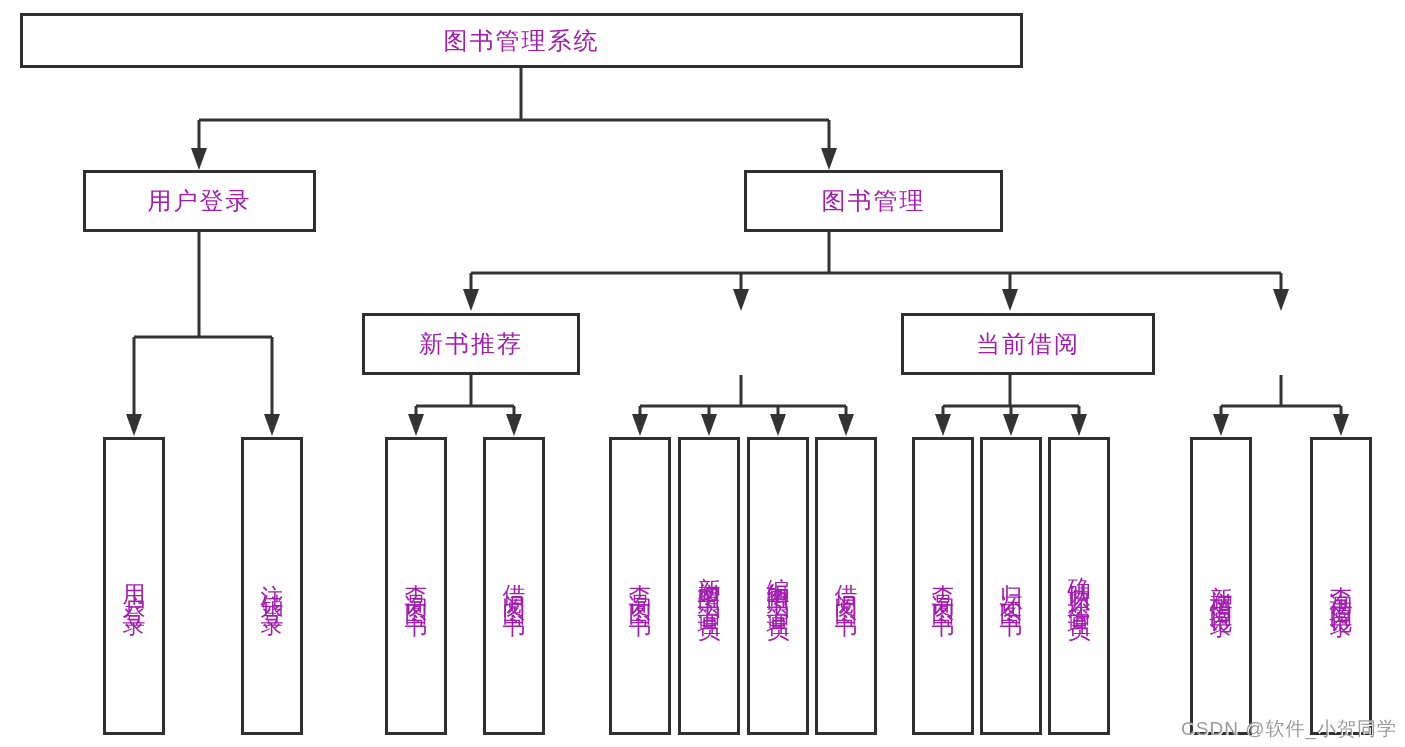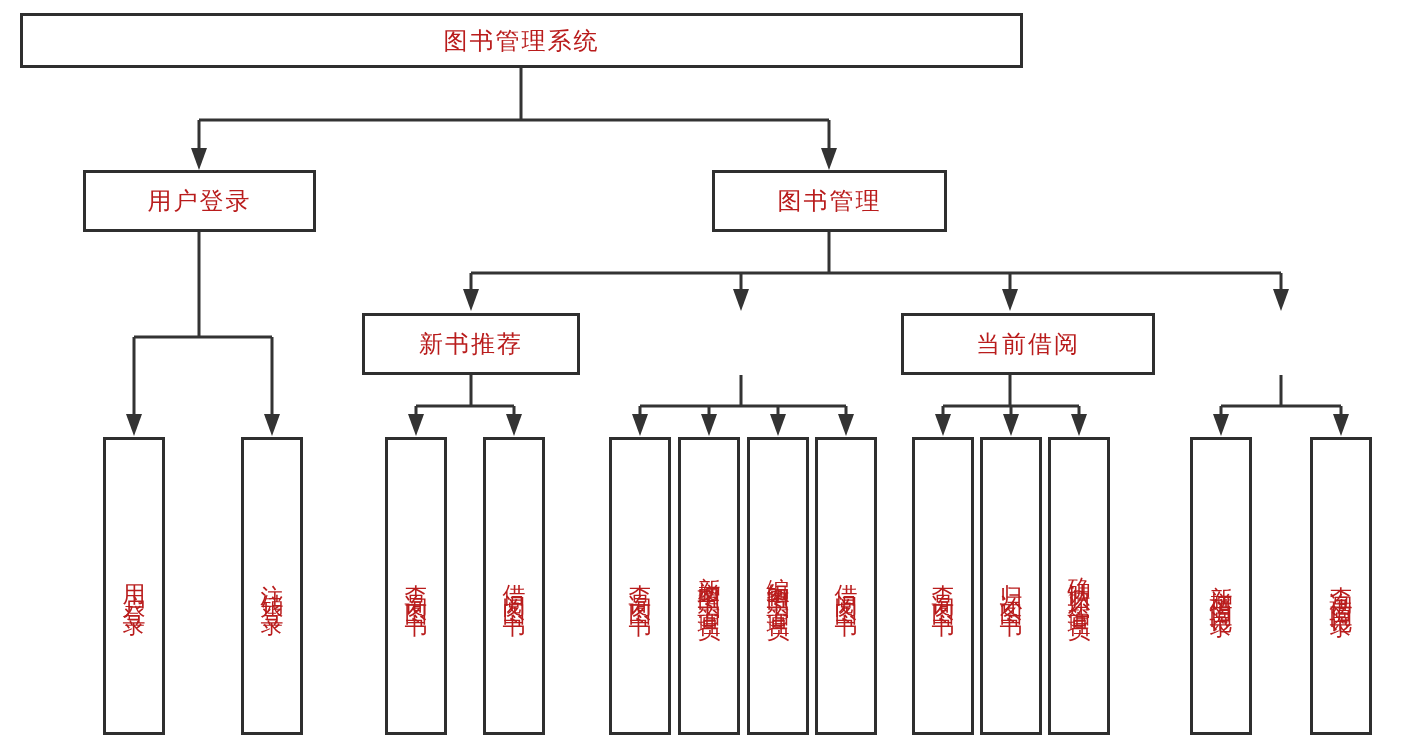--- a/index.html
+++ b/index.html
@@ -23,7 +23,7 @@
     justify-content: center;
     font-size: 24px;
     letter-spacing: 2px;
-    color: #b91c1c;
+    color: #a21caf;
     white-space: nowrap;
   }
   .leaf span {

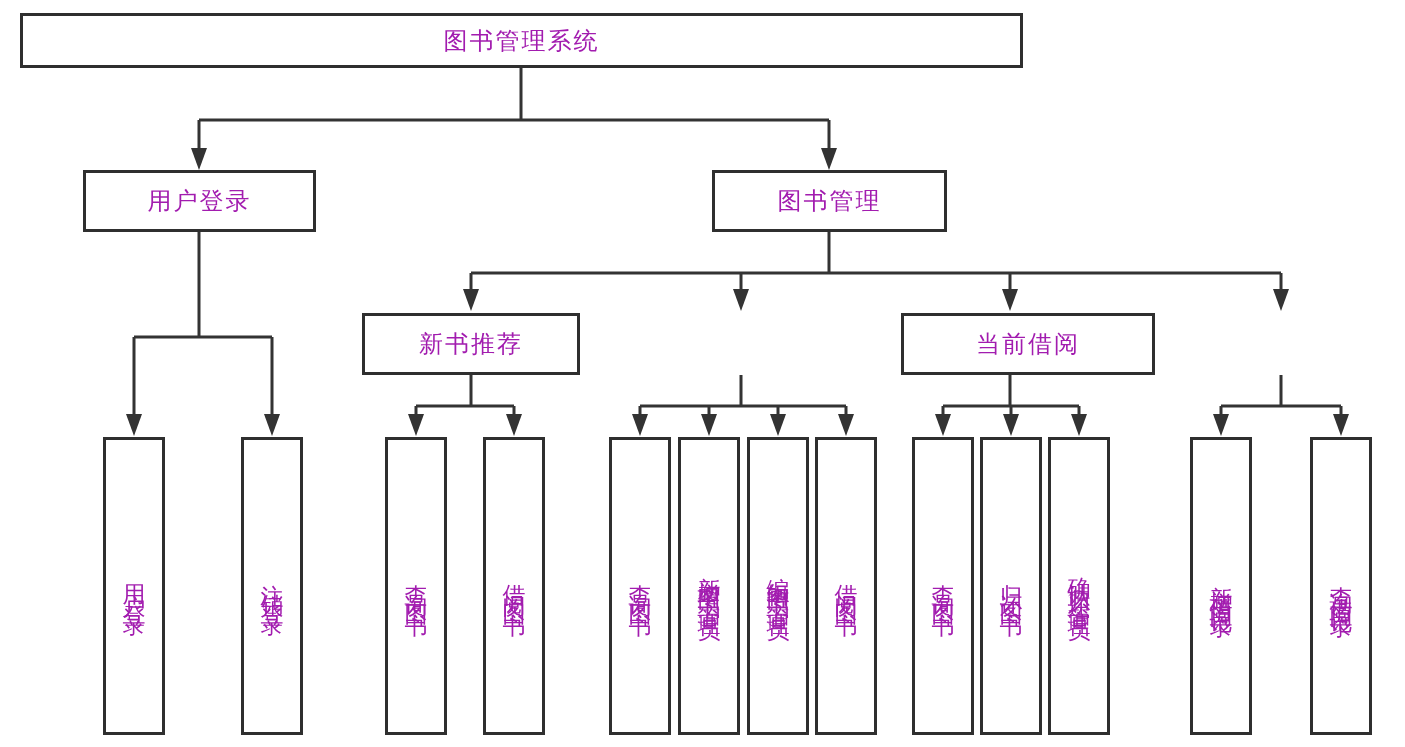--- a/index.html
+++ b/index.html
@@ -89,7 +89,7 @@
   <div class="box" style="left:83px;top:170px;width:233px;height:62px">
     <span>用户登录</span>
   </div>
-  <div class="box" style="left:712px;top:170px;width:235px;height:62px">
+  <div class="box" style="left:744px;top:170px;width:259px;height:62px">
     <span>图书管理</span>
   </div>
 

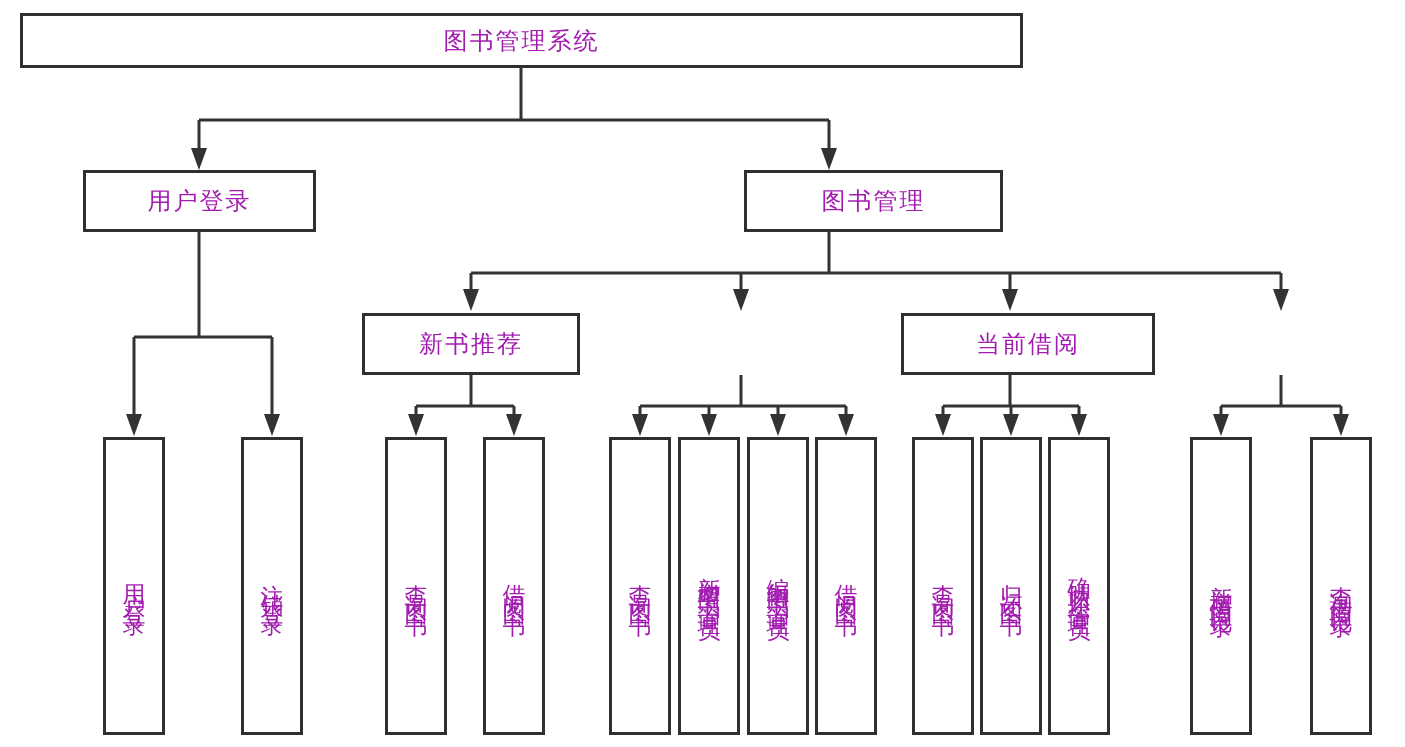--- a/index.html
+++ b/index.html
@@ -140,6 +140,7 @@
     <span>查询借阅记录</span>
   </div>
 
+  <div class="watermark">CSDN @软件_小贺同学</div>
 </div>
 
 </body></html>

